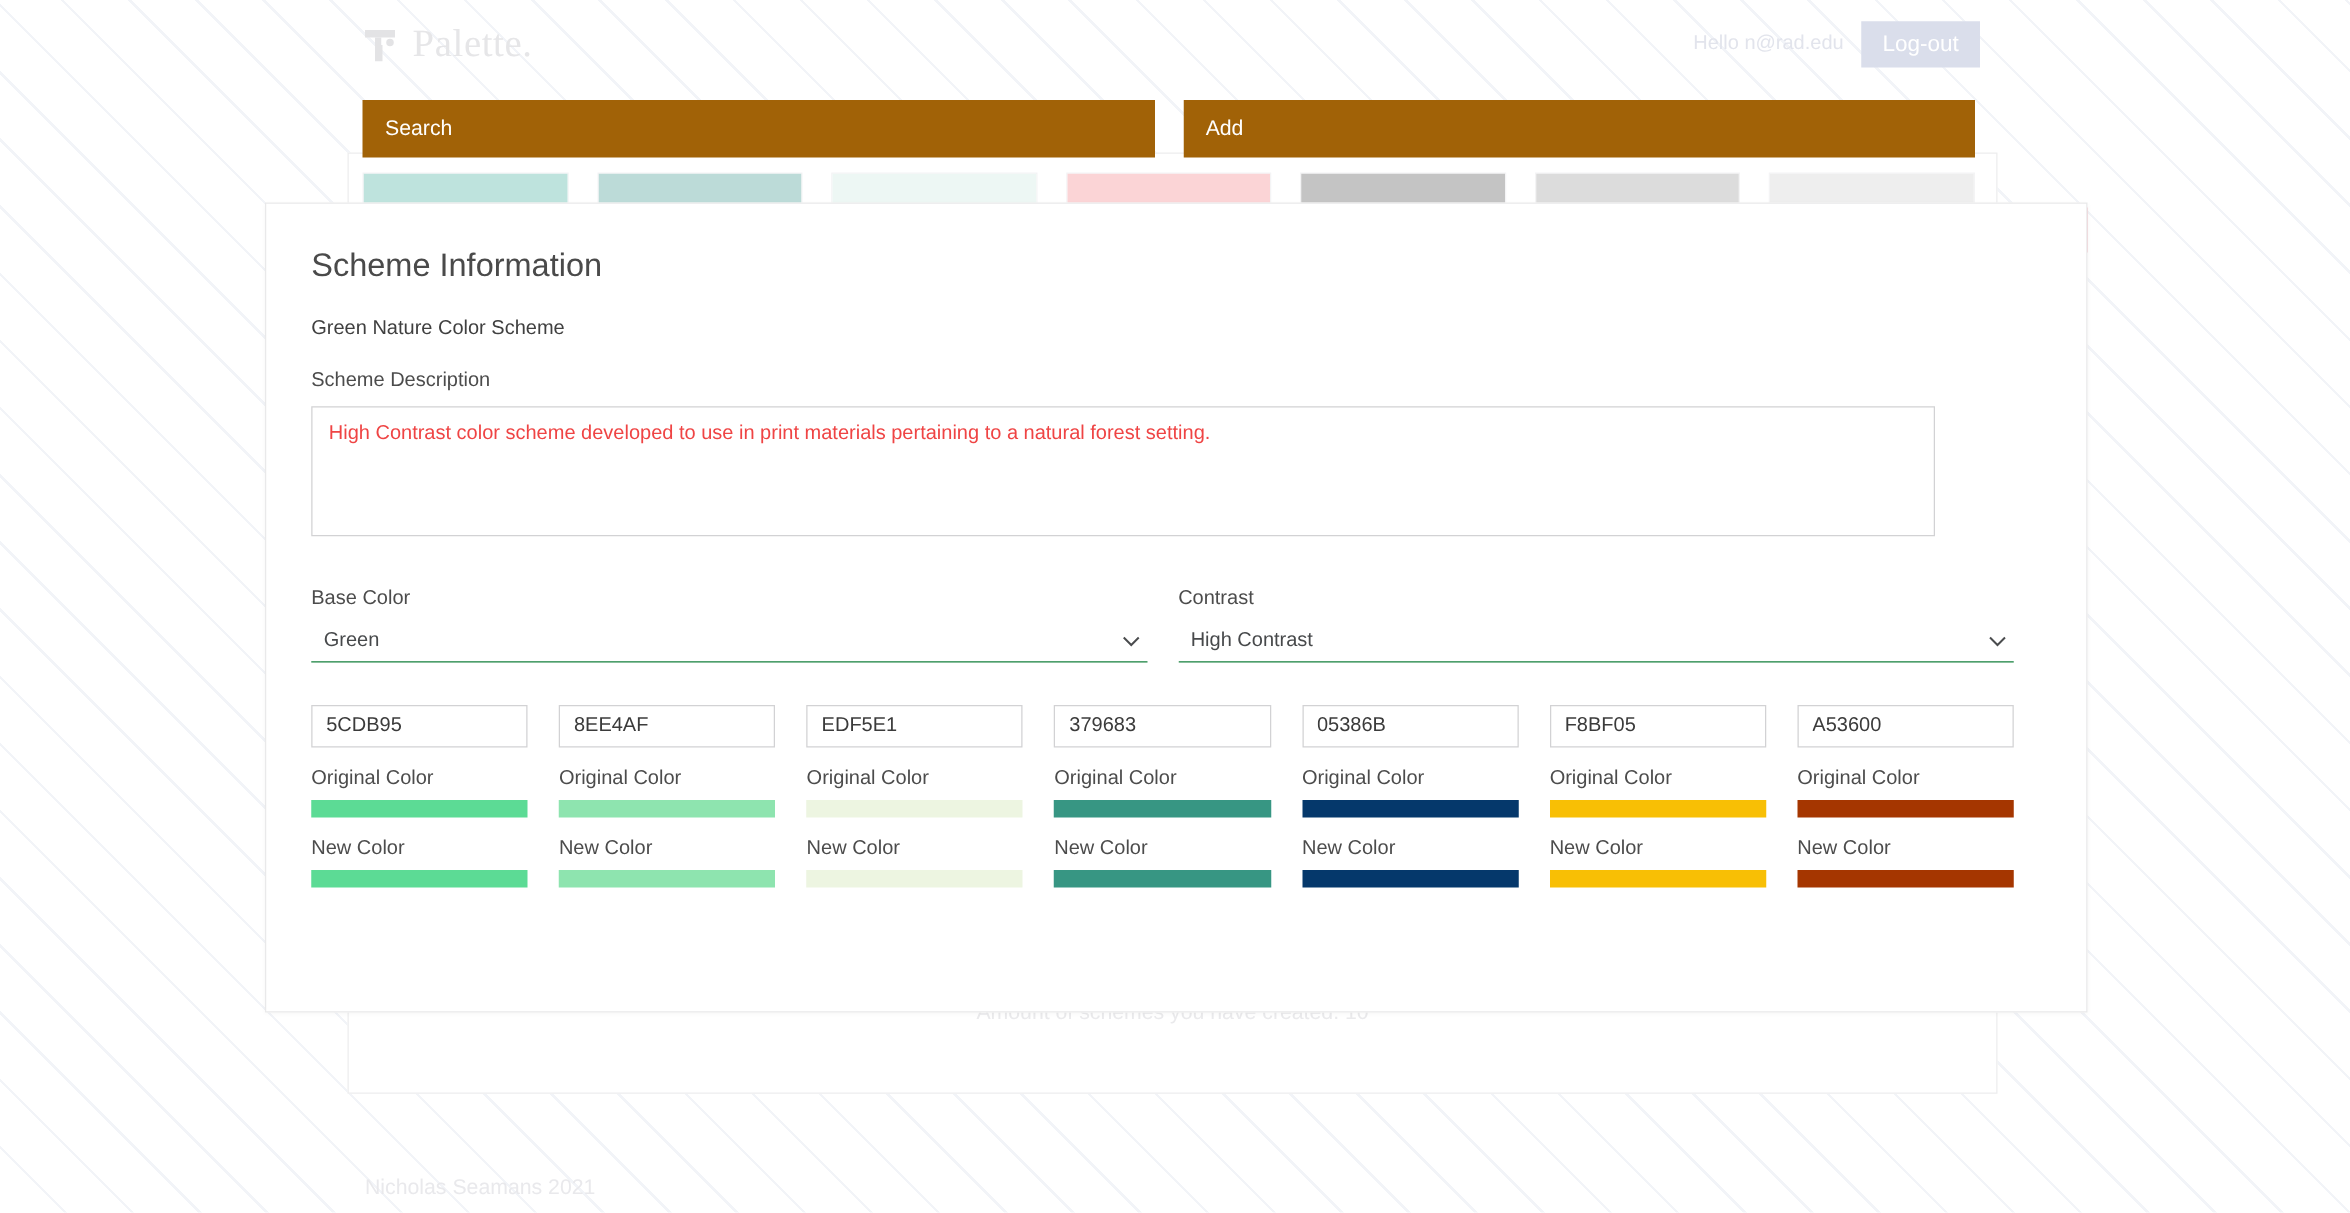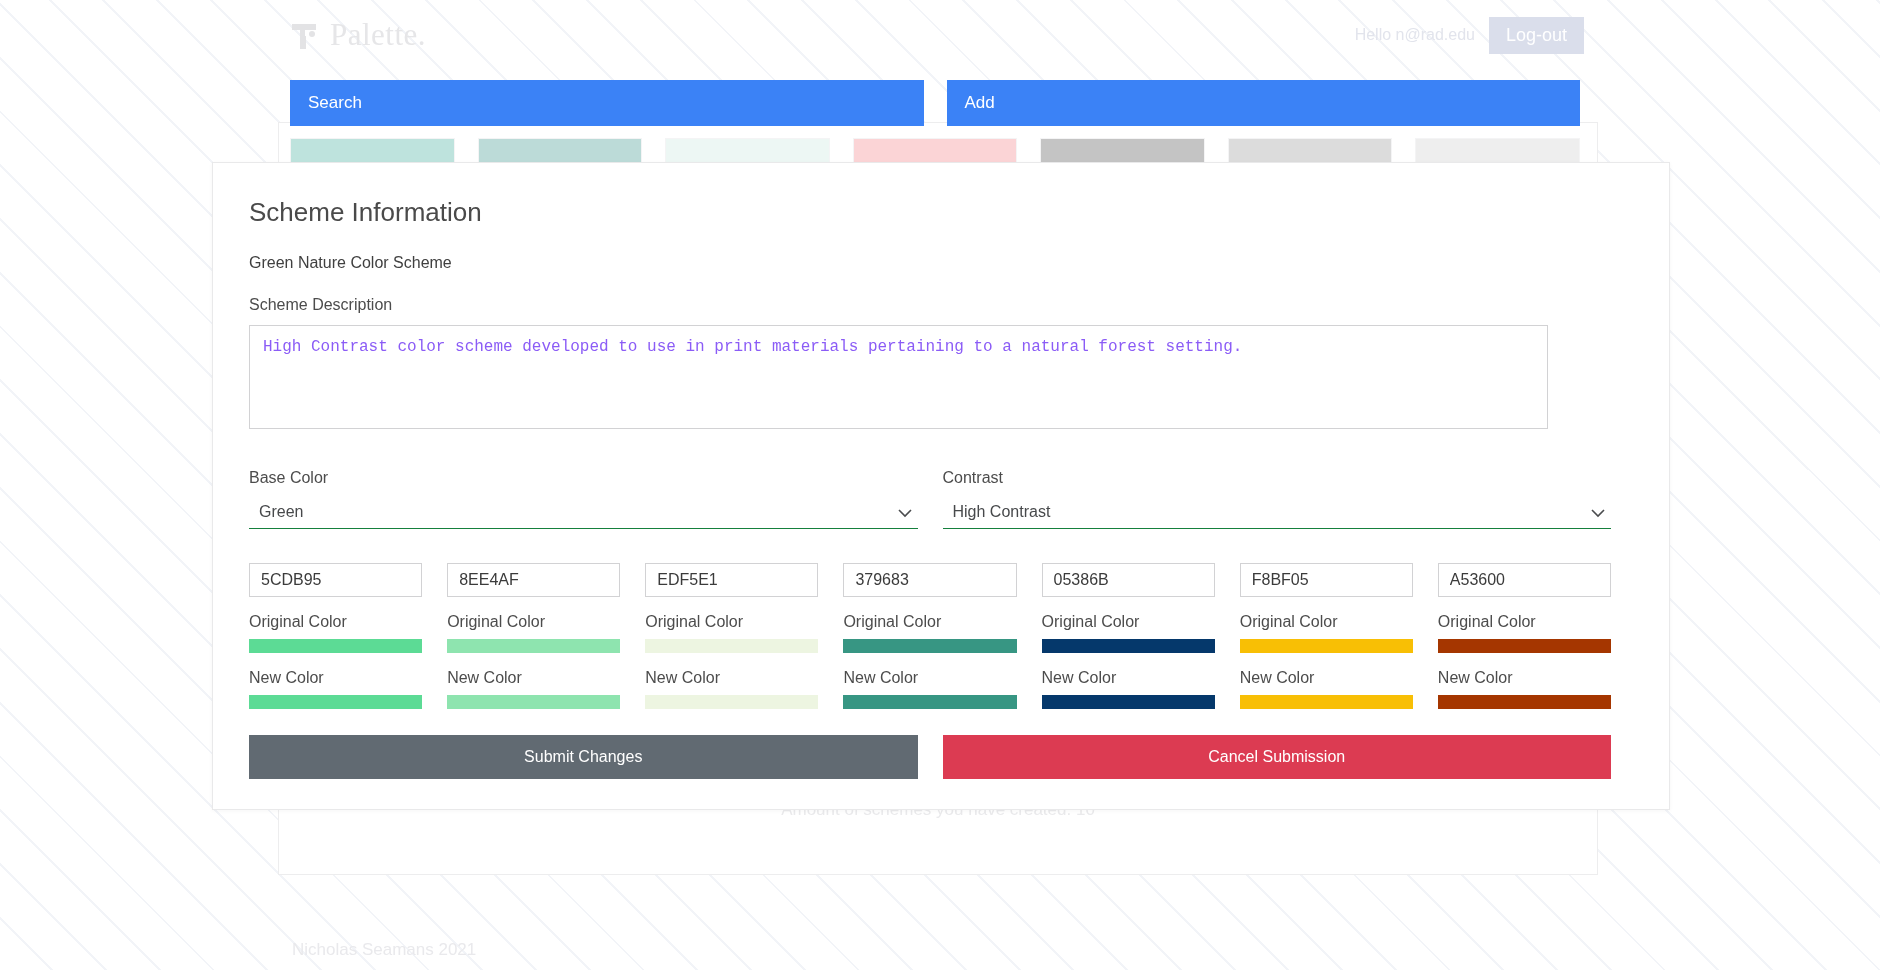--- a/index.html
+++ b/index.html
@@ -115,7 +115,7 @@
   }
   .nav-tab {
     flex: 1;
-    background: #3b82f6;
+    background: #a16207;
     color: #ffffff;
     font-size: 17px;
     padding: 13px 18px;

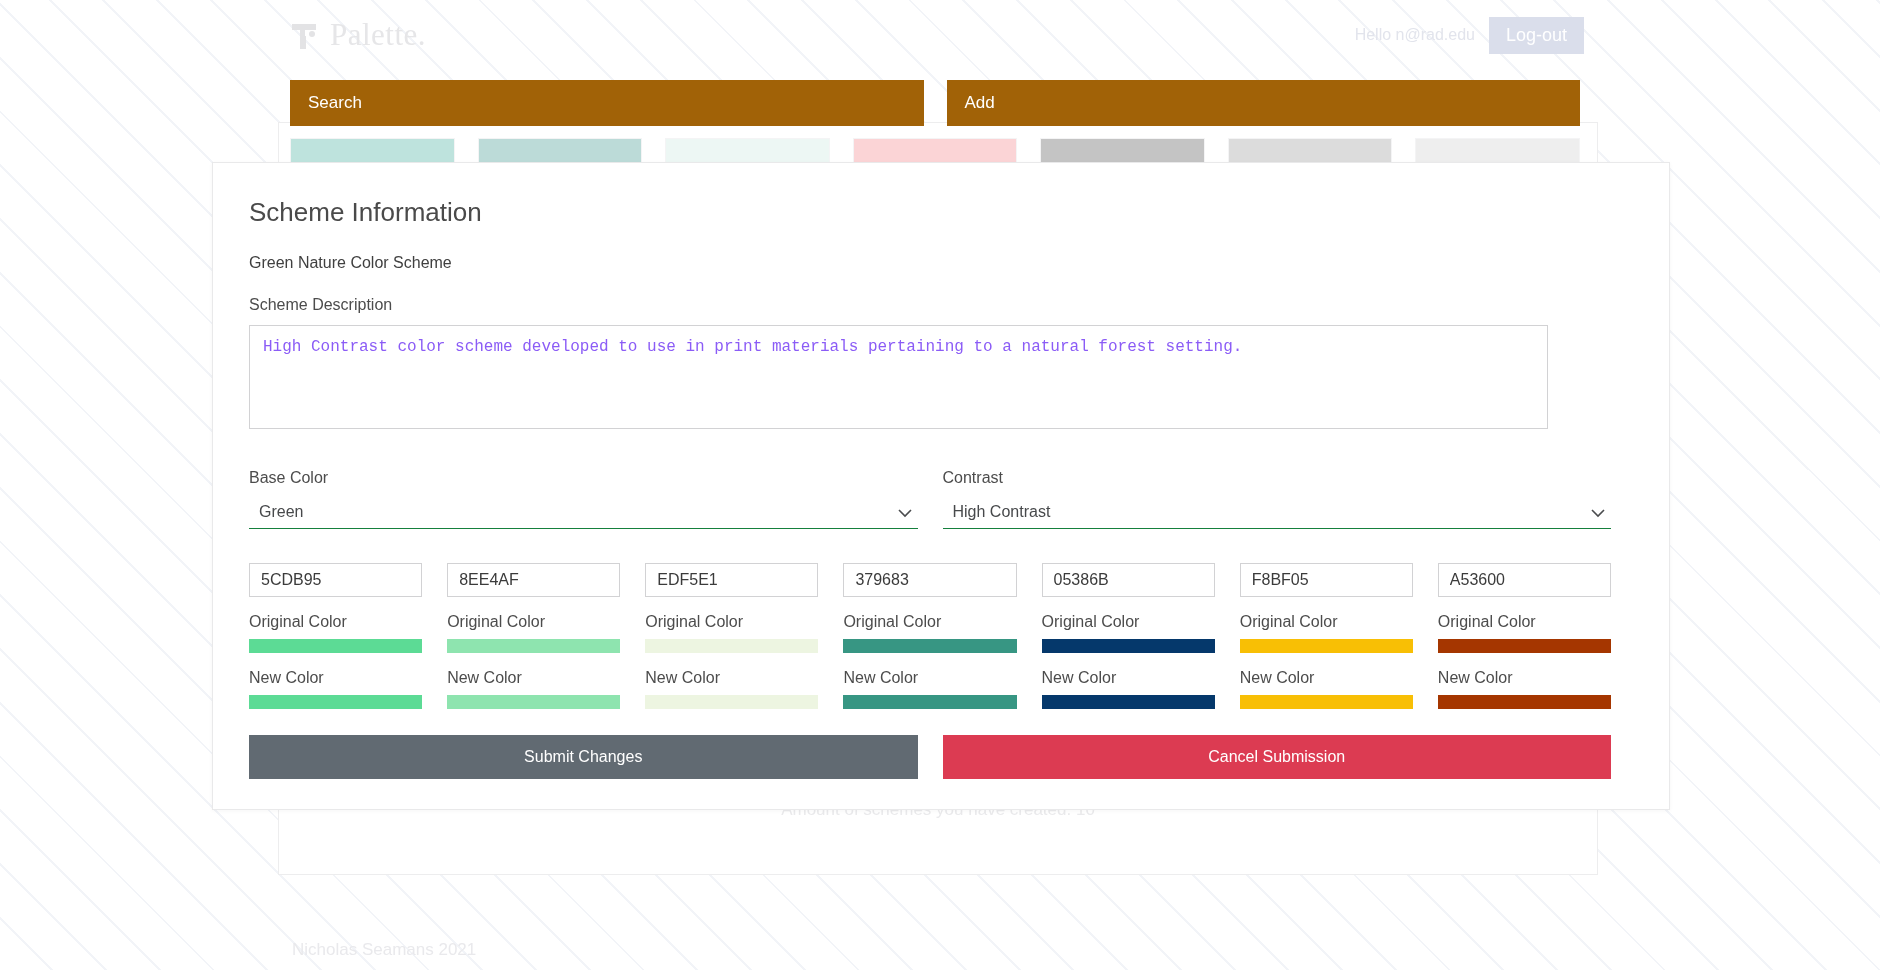--- a/index.html
+++ b/index.html
@@ -238,9 +238,9 @@
     width: 1299px;
     height: 104px;
     border: 1px solid #d2d2d4;
-    font-family: Liberation Mono, monospace;
-    font-size: 16px;
-    color: #8b5cf6;
+    font-family: Liberation Sans, sans-serif;
+    font-size: 16px;
+    color: #ef4444;
     padding: 12px 13px;
     resize: none;
     outline: none;

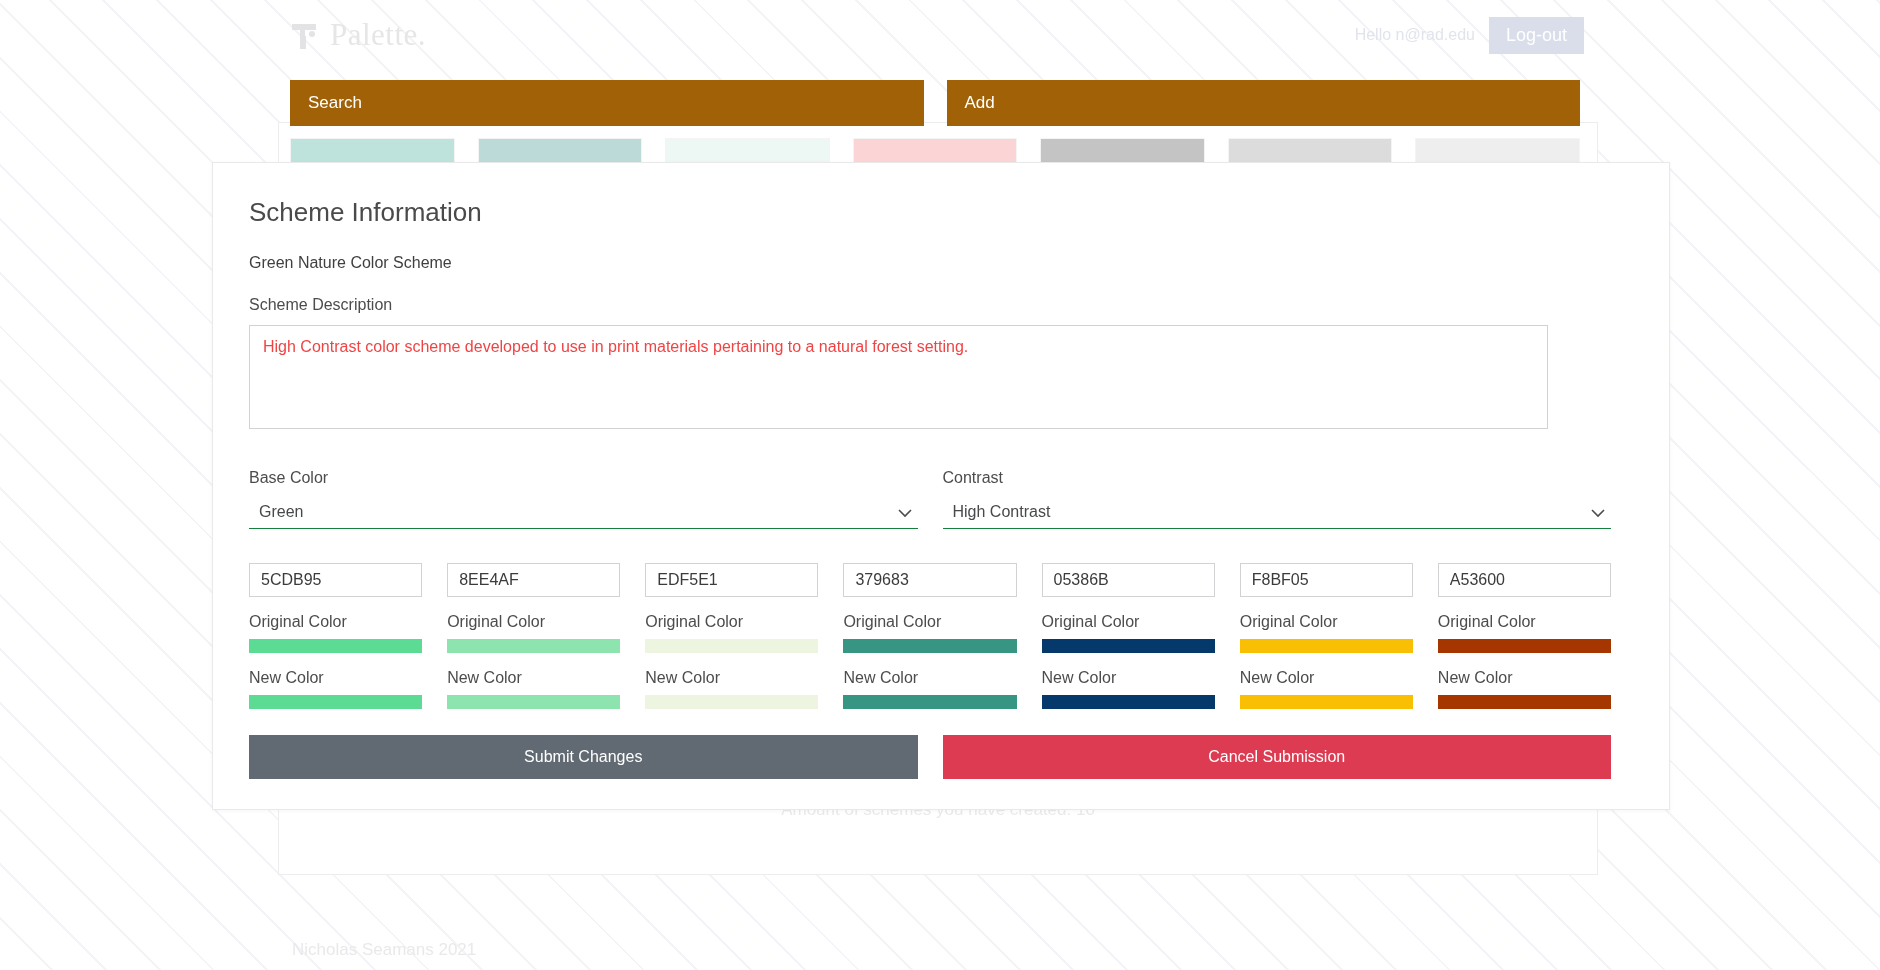--- a/index.html
+++ b/index.html
@@ -442,10 +442,6 @@
           <div class="color-col"><input class="hex-input" type="text" value="A53600" style=""><div class="swatch-label">Original Color</div><div class="swatch" style="background: rgb(165, 54, 0);"></div><div class="swatch-label">New Color</div><div class="swatch" style="background: rgb(165, 54, 0);"></div></div>
         </div>
 
-      <div id="modal-actions">
-        <button class="action-btn" id="submit-changes">Submit Changes</button>
-        <button class="action-btn" id="cancel-submission">Cancel Submission</button>
-      </div>
 
     </div>
   </div>

